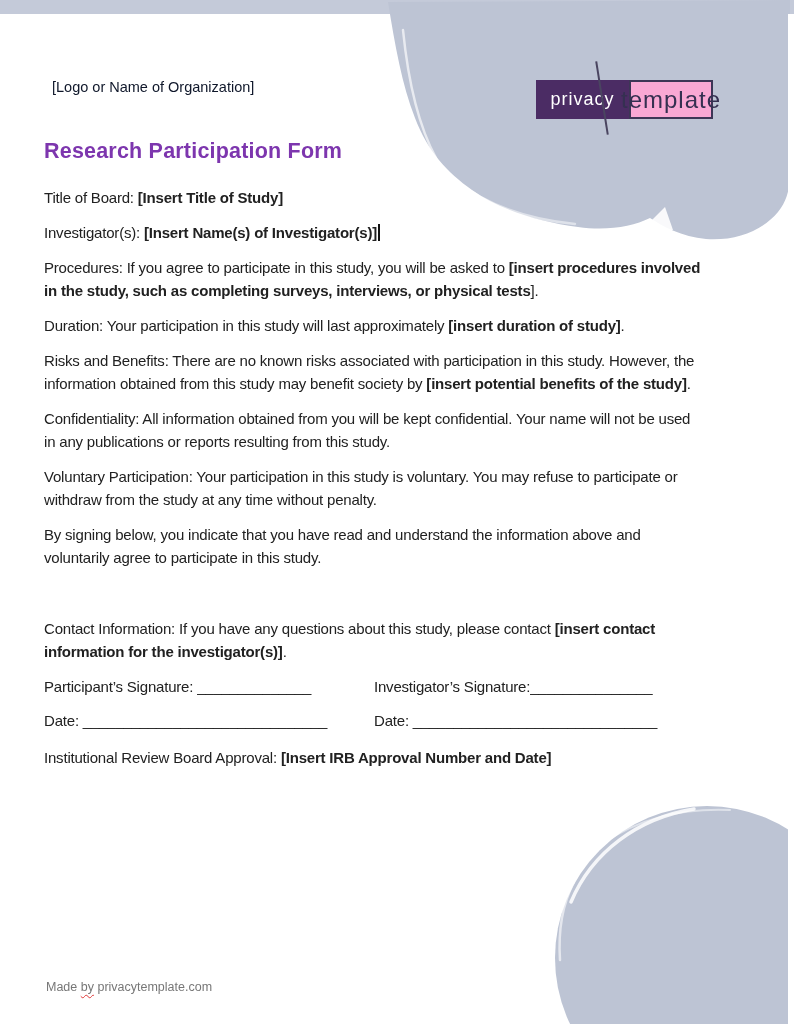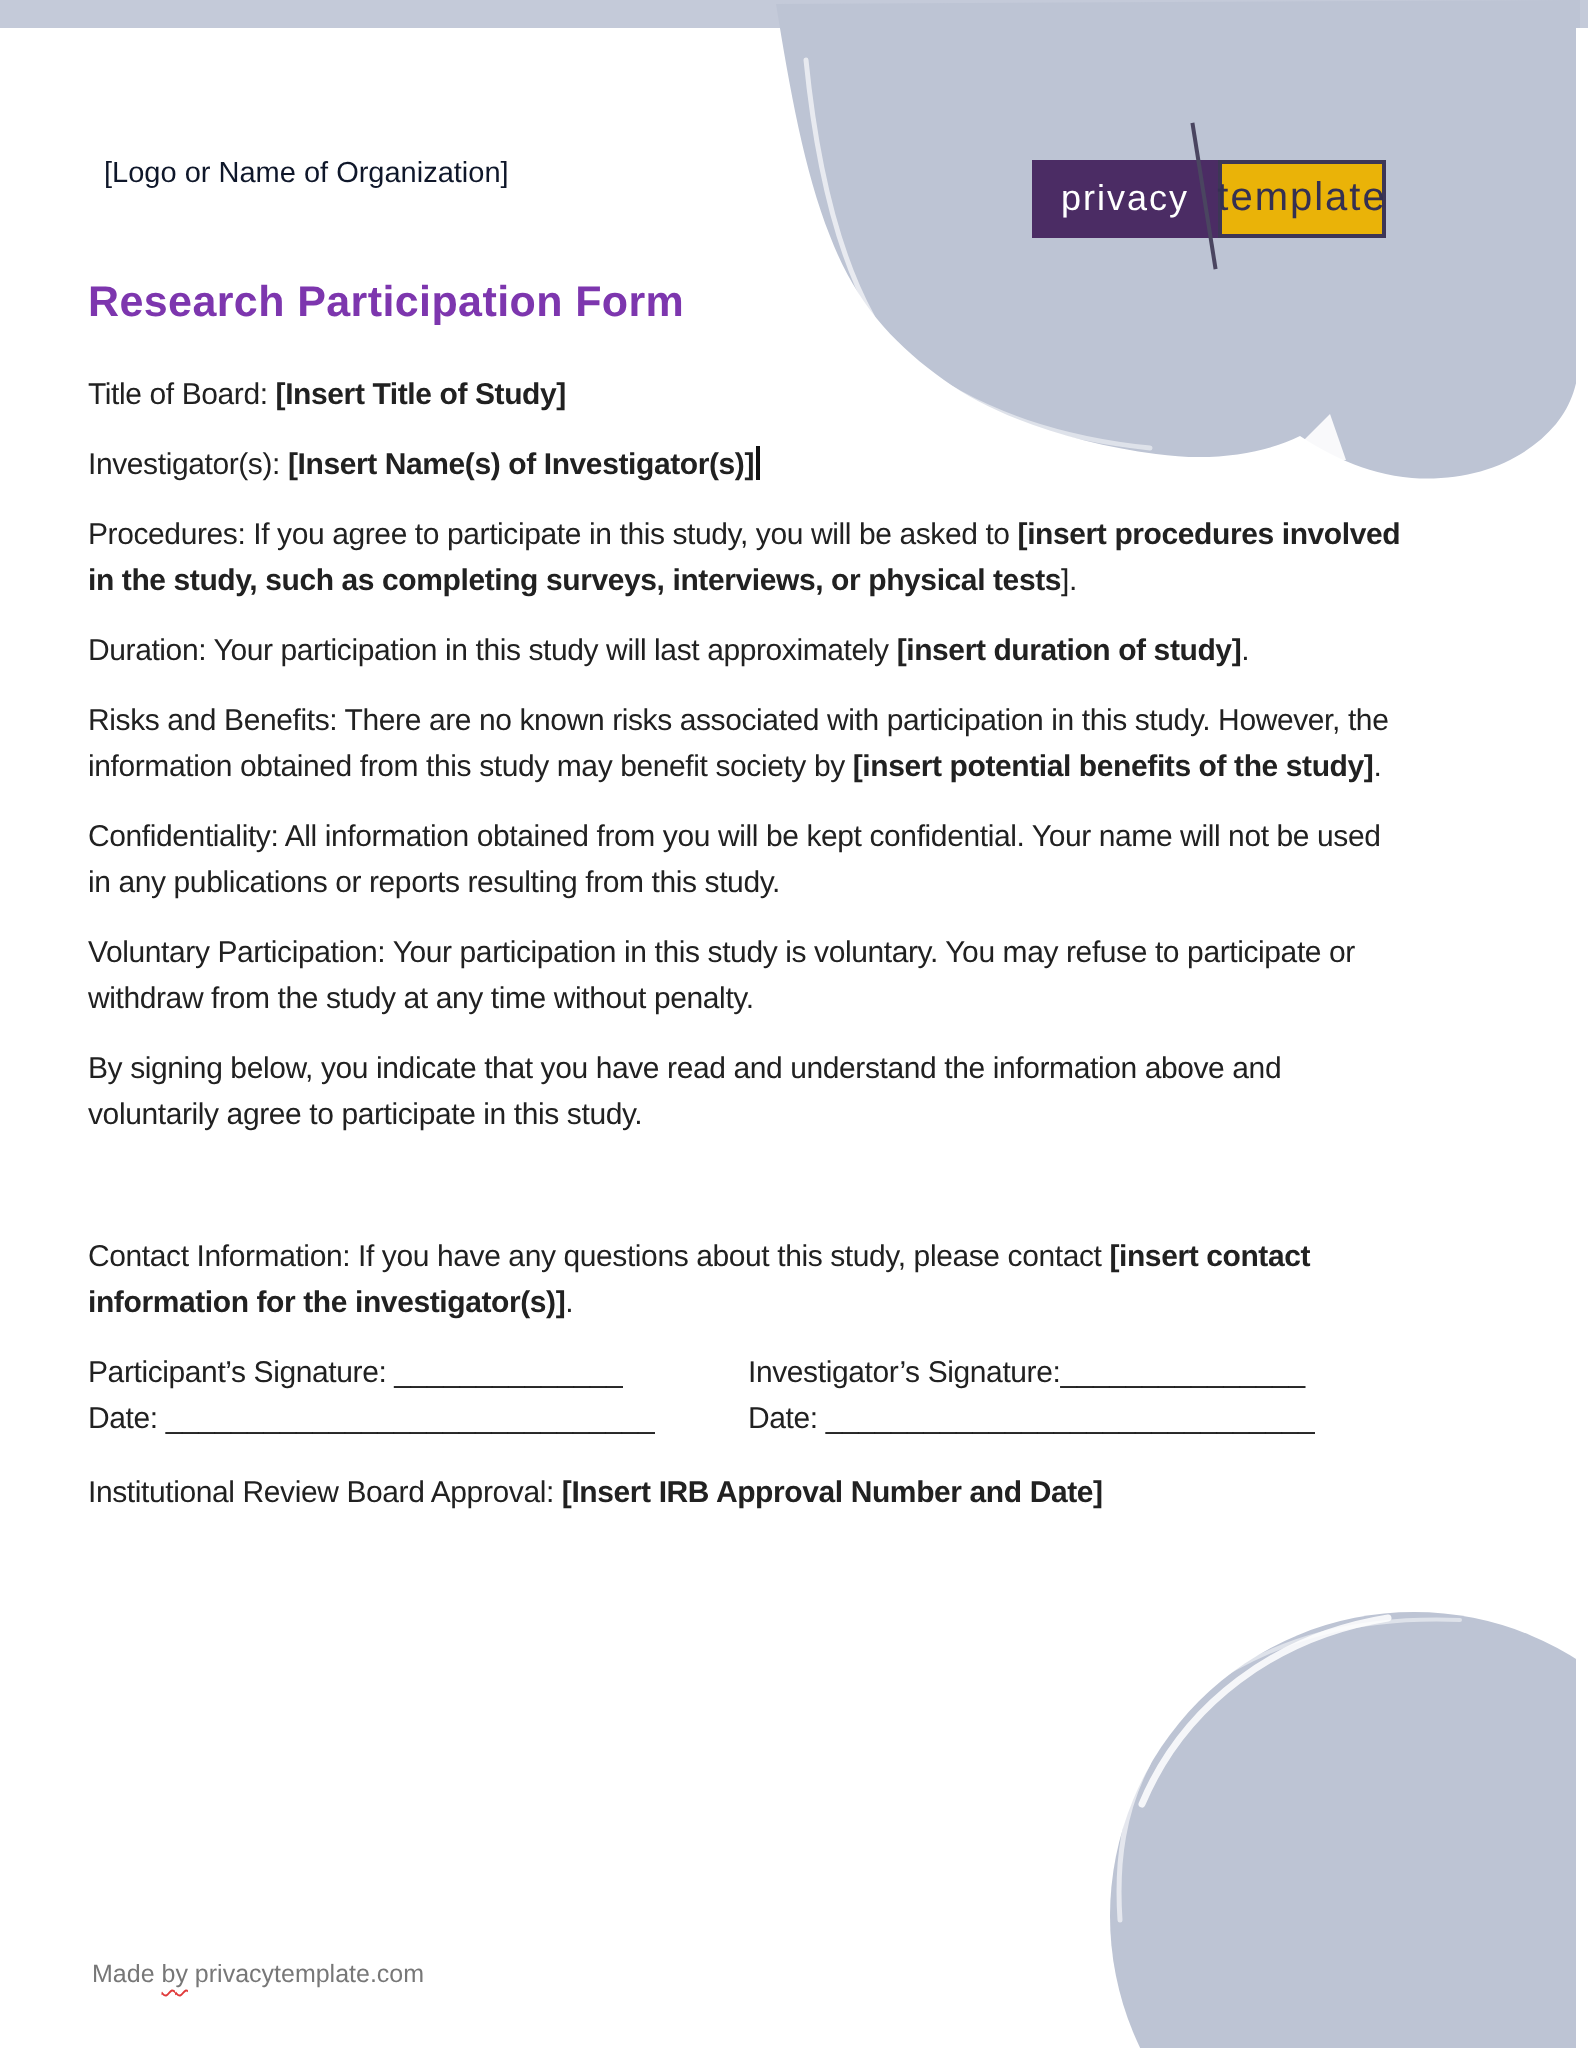--- a/index.html
+++ b/index.html
@@ -15,7 +15,7 @@
 
   .org{position:absolute;left:52px;top:79px;font-size:14.5px;color:#0f172a;}
 
-  .logo{position:absolute;left:516px;top:80px;width:177px;height:39px;display:flex;border-radius:14px;}
+  .logo{position:absolute;left:536px;top:80px;width:177px;height:39px;display:flex;border-radius:14px;}
   .logo-left{
     width:93px;height:100%;background:var(--logo_purple,#4b2c64);
     color:#ffffff;display:flex;align-items:center;justify-content:center;

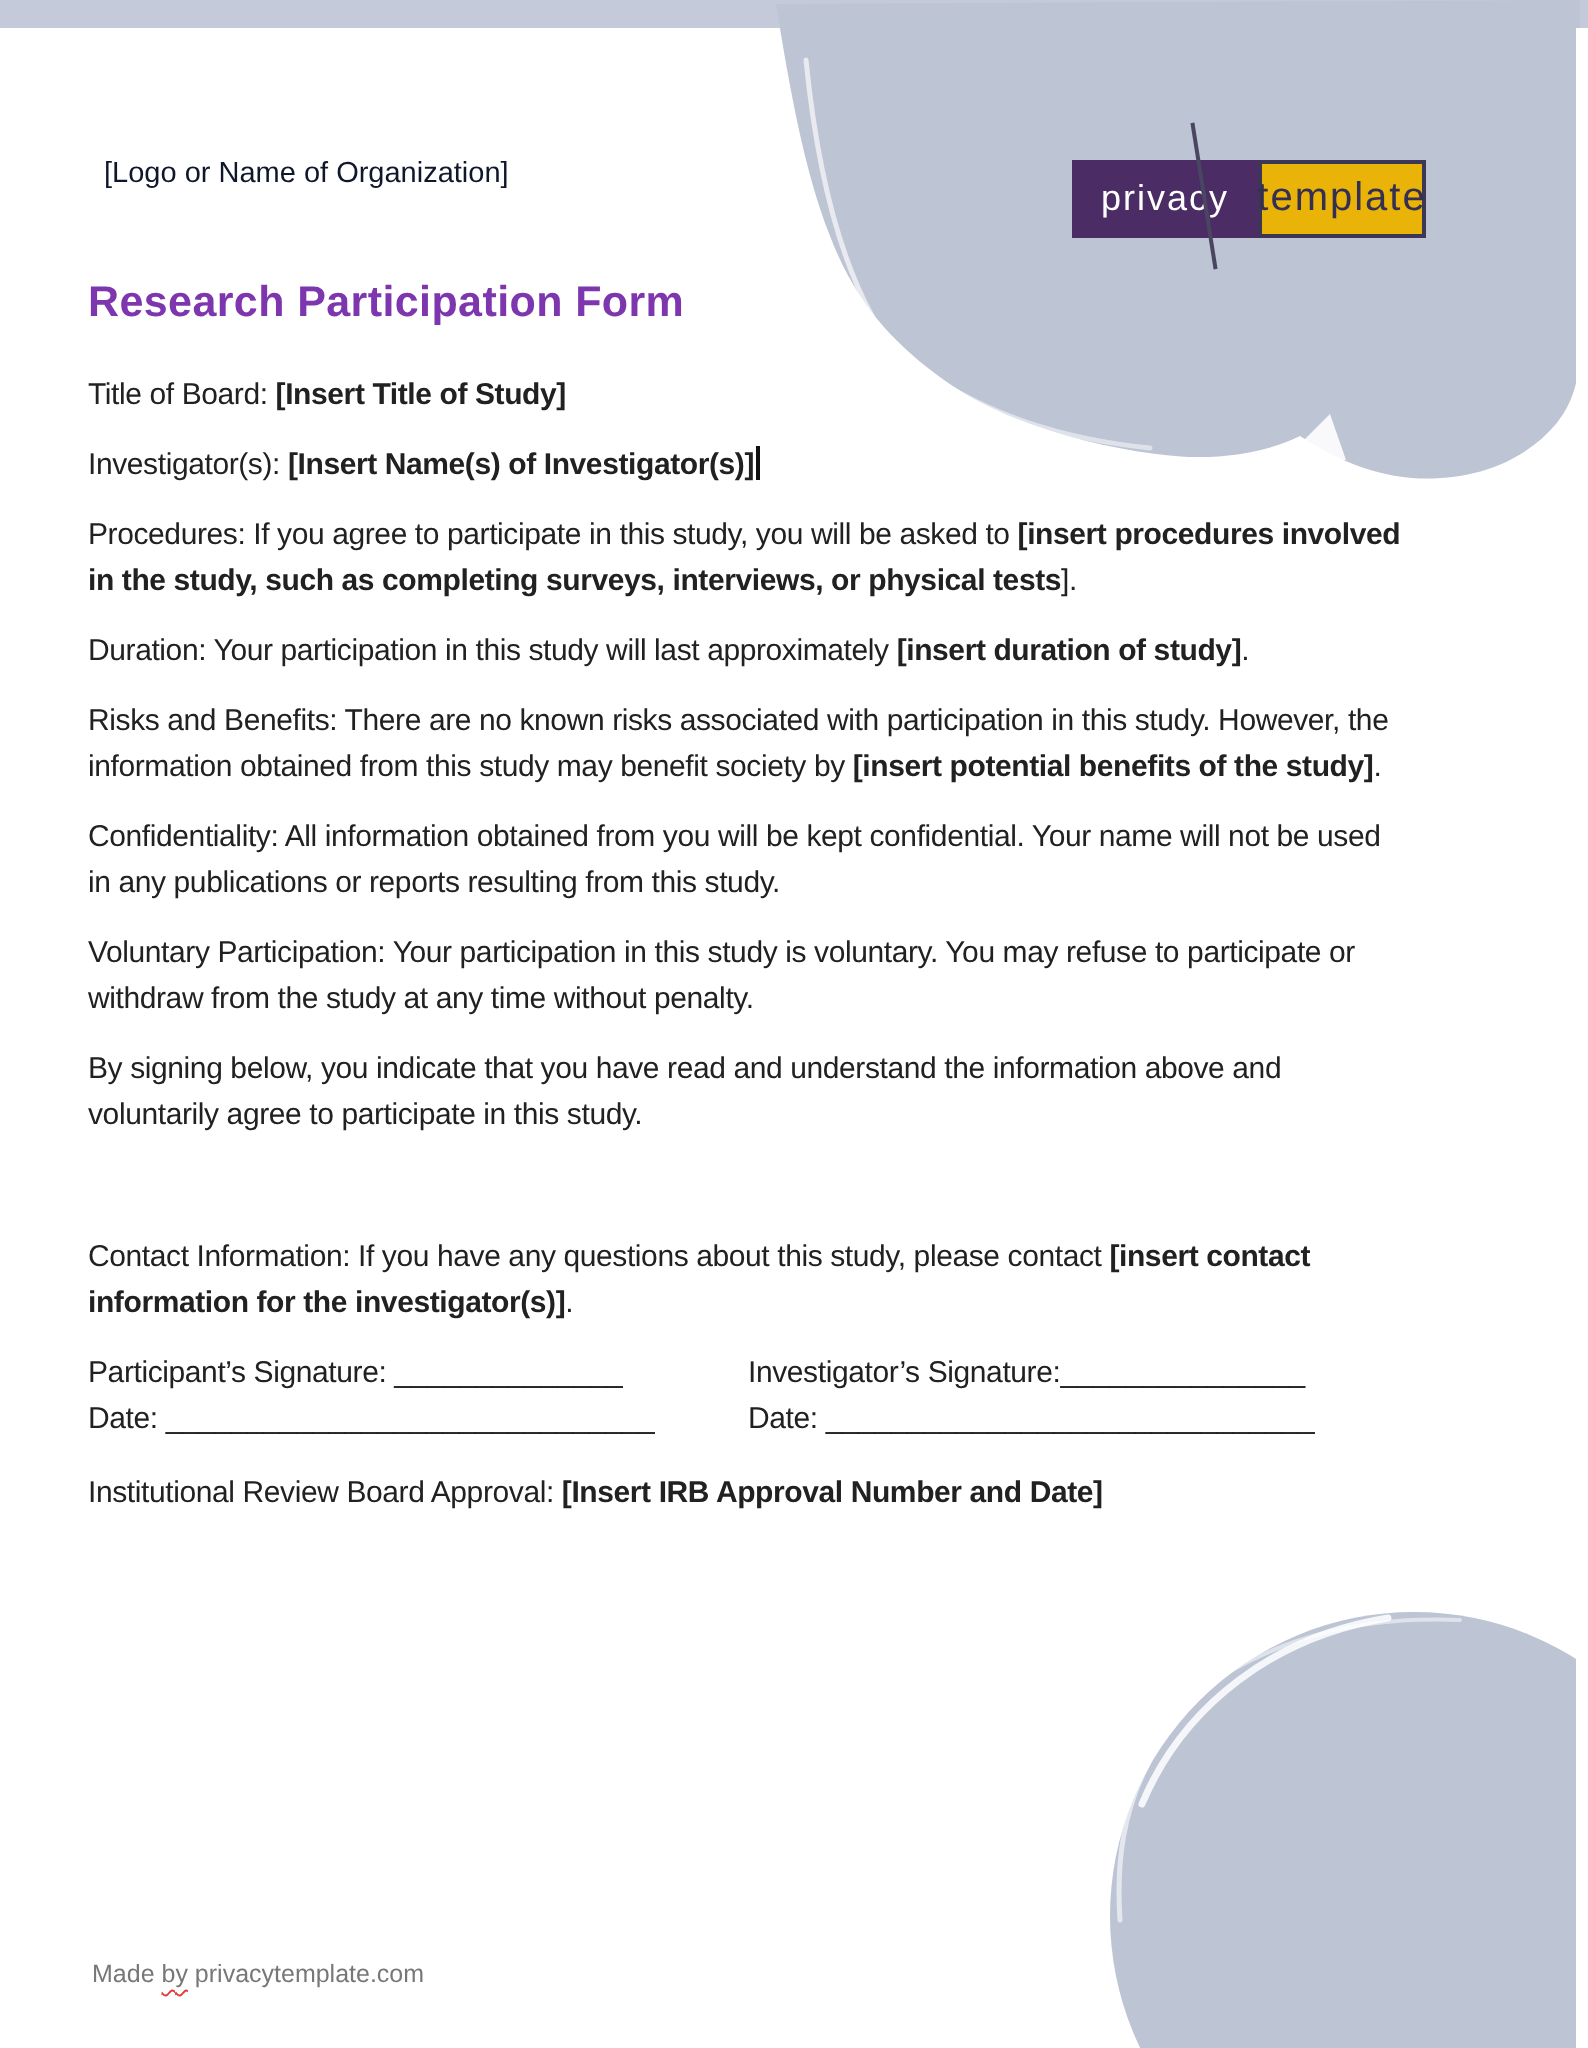--- a/index.html
+++ b/index.html
@@ -22,9 +22,9 @@
     font-size:18px;letter-spacing:1px;
   }
   .logo-right{
-    width:84px;height:100%;background:#eab308;box-sizing:border-box;
+    width:84px;height:100%;background:#f9a8d4;box-sizing:border-box;
     border:2px solid var(--logo_border,#3d3656);color:#353051;
-    display:flex;align-items:center;justify-content:center;font-size:20px;letter-spacing:1px;
+    display:flex;align-items:center;justify-content:center;font-size:24px;letter-spacing:1px;
   }
   .logo-slash{
     position:absolute;left:601px;top:61px;width:2px;height:74px;

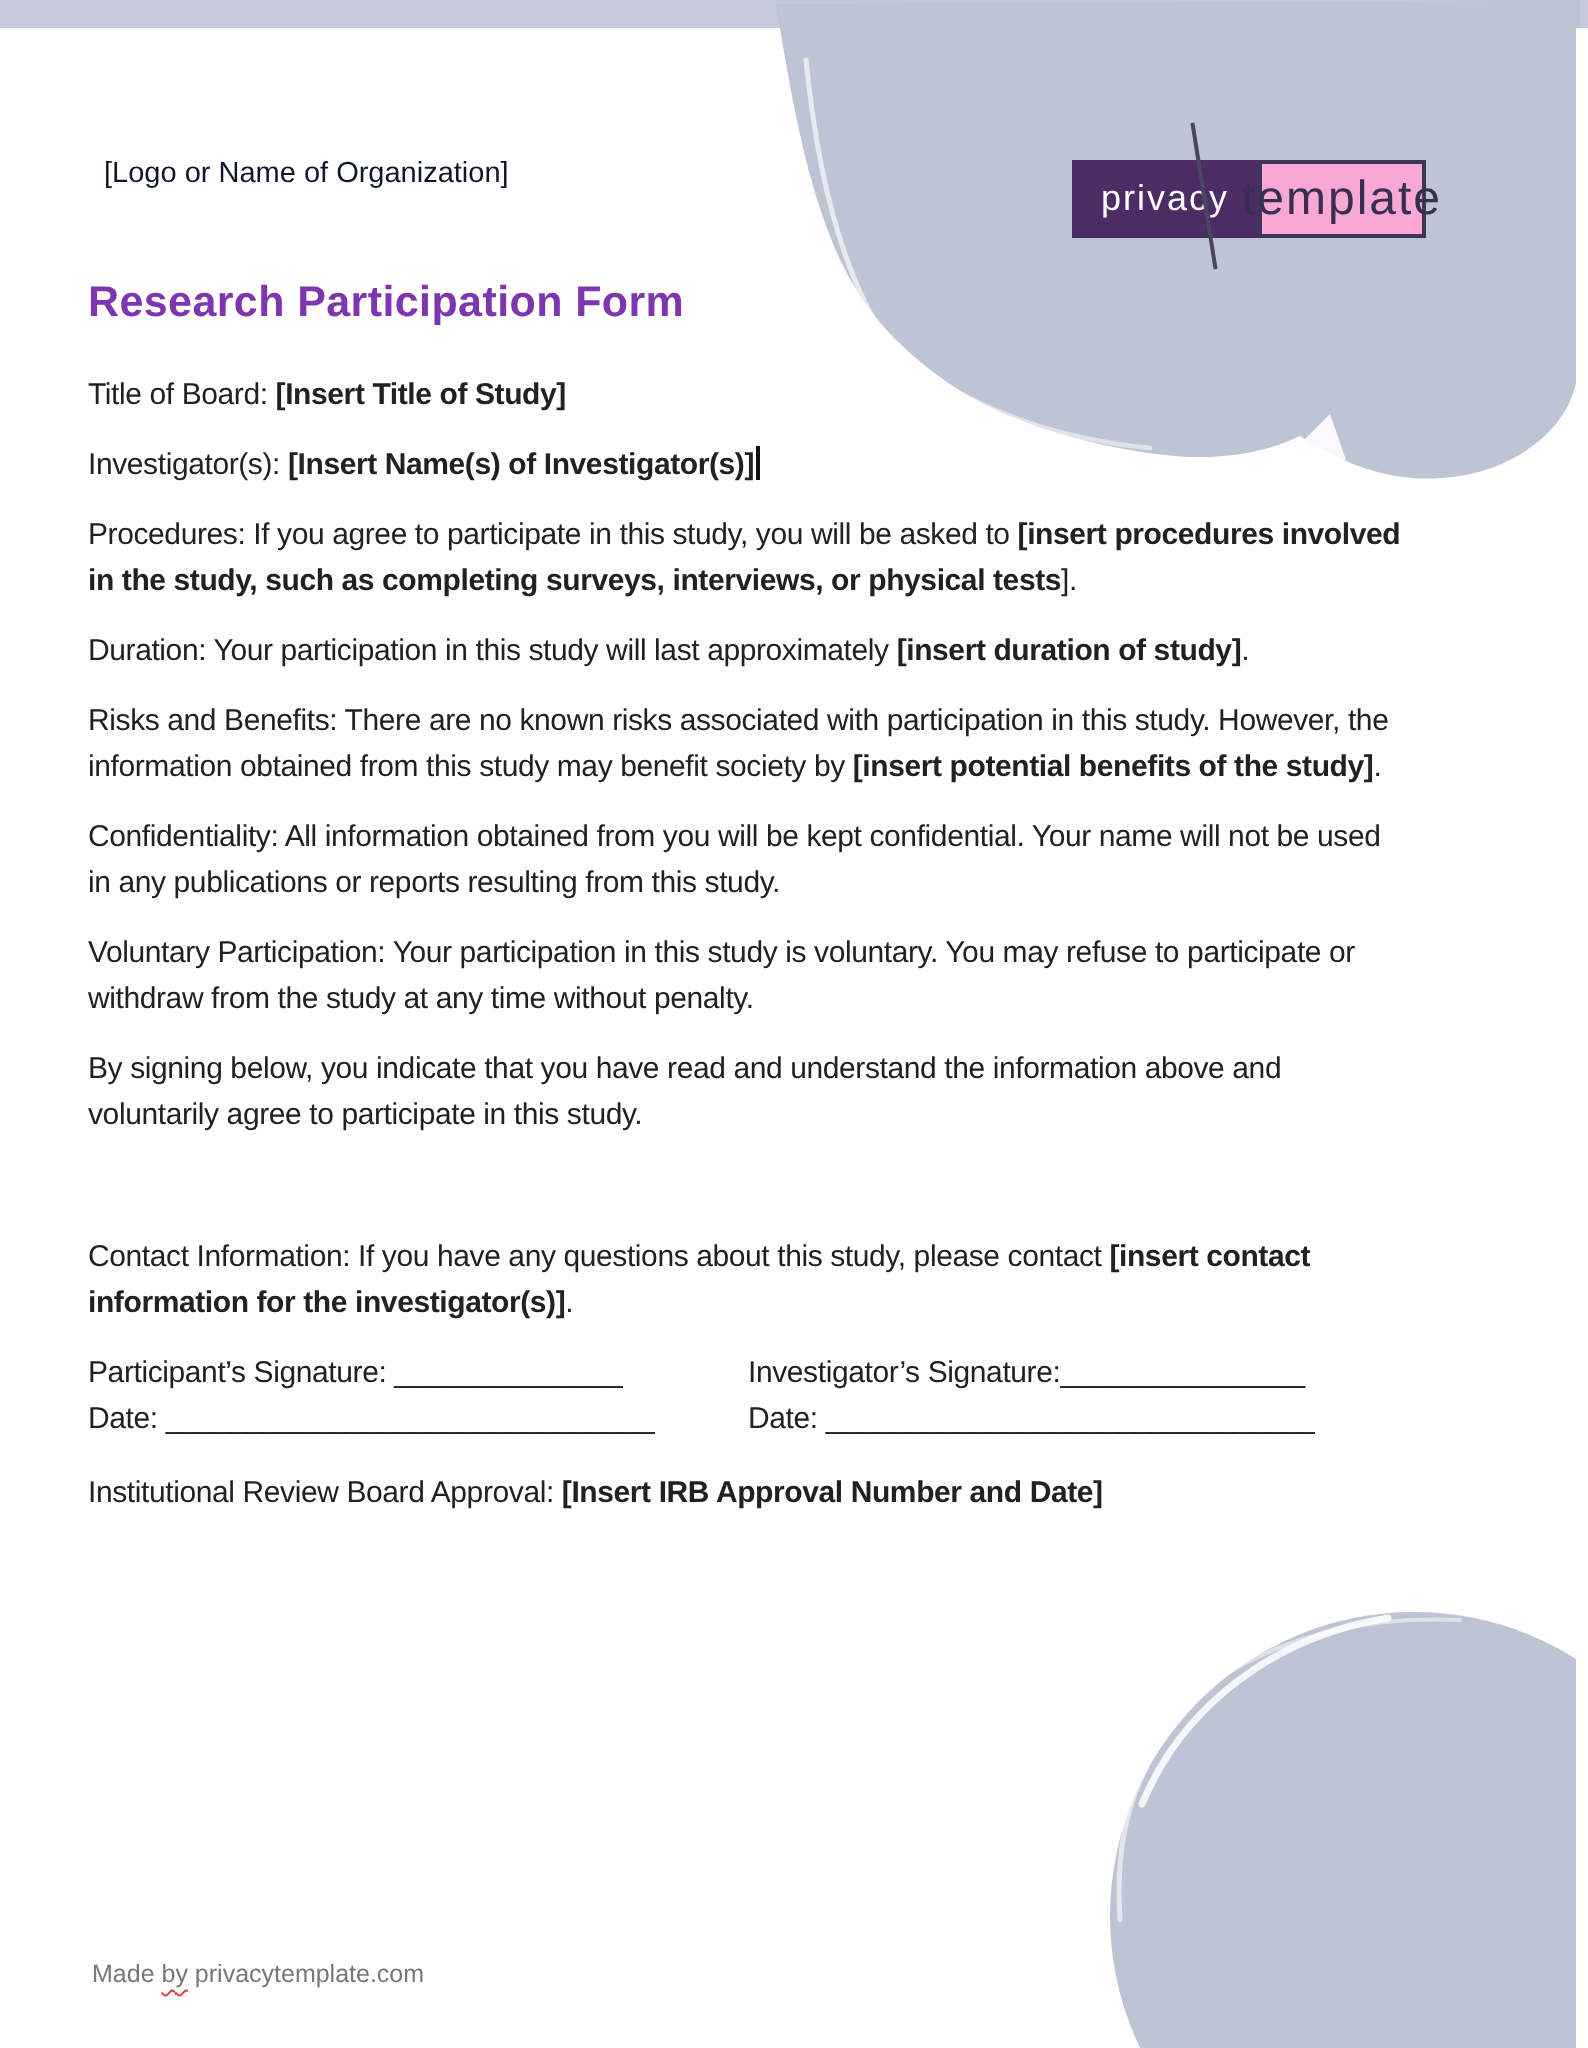--- a/index.html
+++ b/index.html
@@ -46,7 +46,7 @@
   }
 
   .sig-grid{
-    display:grid;grid-template-columns:330px auto;
+    display:grid;grid-template-columns:330px auto;row-gap:11px;
     font-size:15px;line-height:23px;letter-spacing:-0.2px;margin-bottom:14px;
   }
   #after-signatures p.para{margin-bottom:0;}

